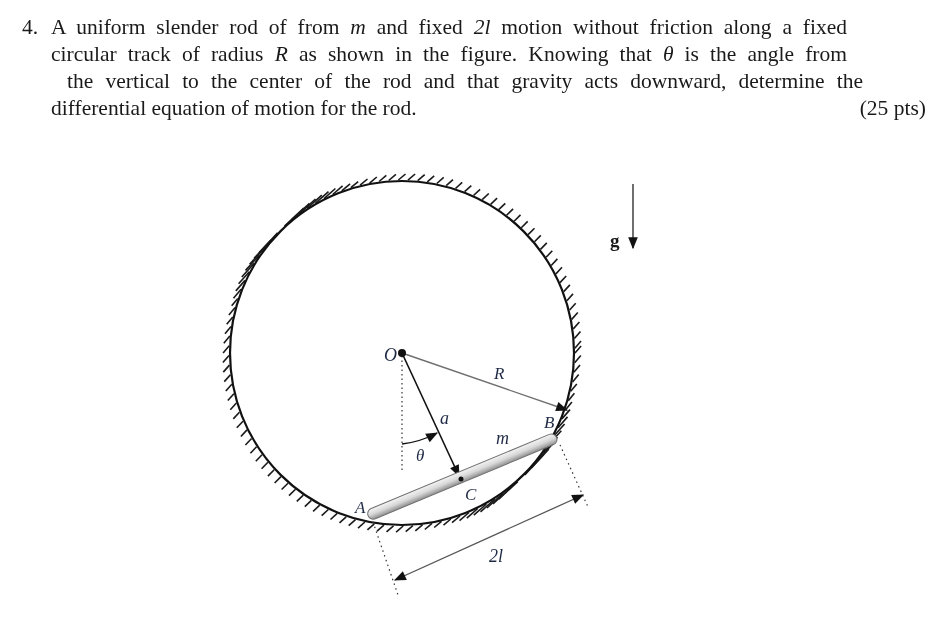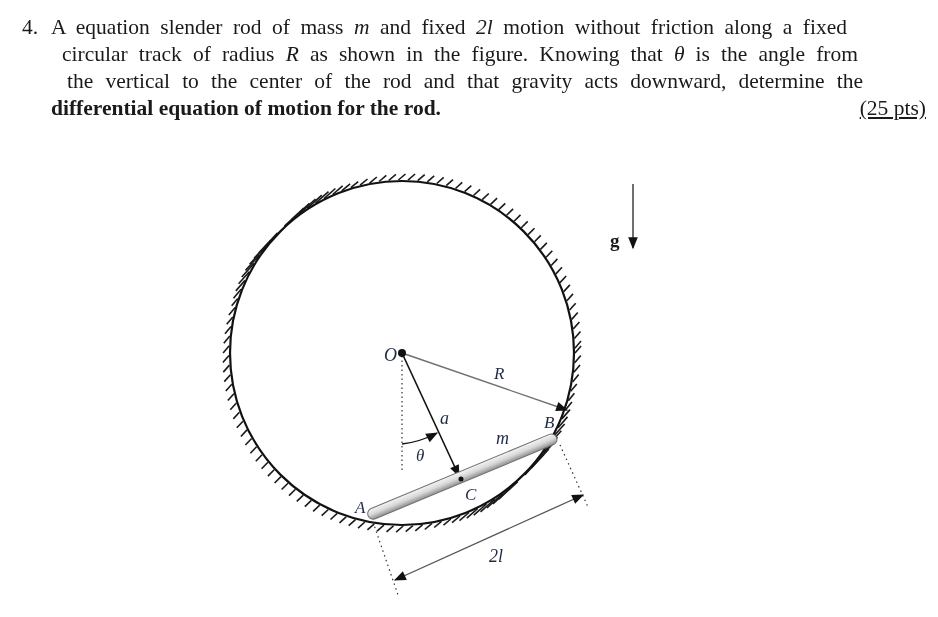--- a/index.html
+++ b/index.html
@@ -26,7 +26,7 @@
 <div class="problem">
   <span class="line num">4.</span>
   <span class="line l1">
-    <span class="justify"><span>A equation slender rod of mass </span><i class="m">m</i><span> and fixed </span><i class="m">2l</i><span> motion without friction along a fixed</span></span>
+    <span class="justify"><span>A uniform slender rod of from </span><i class="m">m</i><span> and fixed </span><i class="m">2l</i><span> motion without friction along a fixed</span></span>
   </span>
   <span class="line l2">
     <span class="justify"><span>circular track of radius </span><i class="m">R</i><span> as shown in the figure. Knowing that </span><i class="m">θ</i><span> is the angle from</span></span>

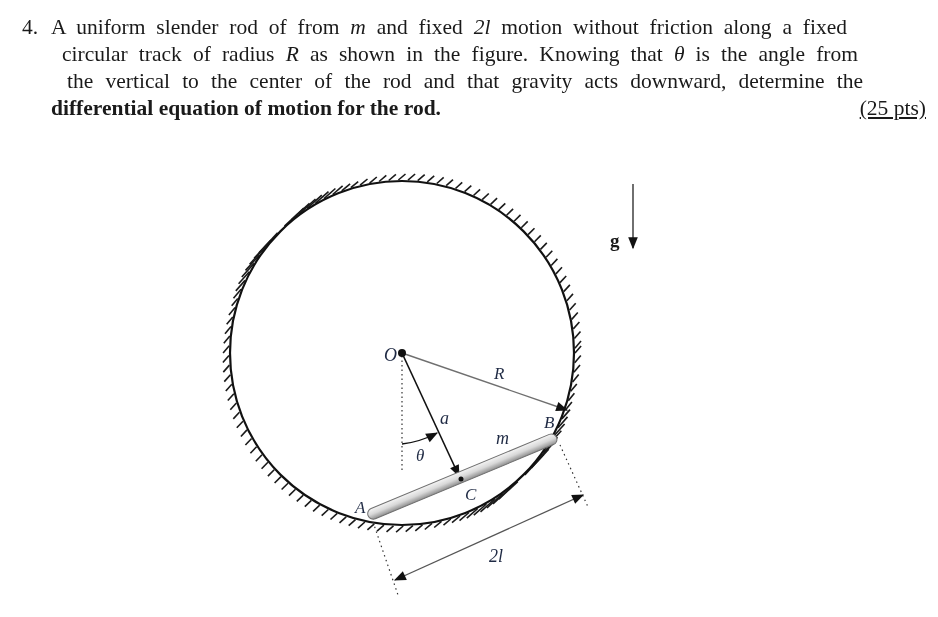--- a/index.html
+++ b/index.html
@@ -10,7 +10,7 @@
   .line { position: absolute; white-space: nowrap; }
   .num { position: absolute; left: 22px; top: 0; }
   .l1 { left: 51px; top: 0; }
-  .l2 { left: 62px; top: 27px; }
+  .l2 { left: 51px; top: 27px; }
   .l3 { left: 67px; top: 54px; }
   .l4 { left: 51px; top: 81px; font-weight: bold; }
   .pts { position: absolute; right: 12px; top: 81px; text-decoration: underline; }

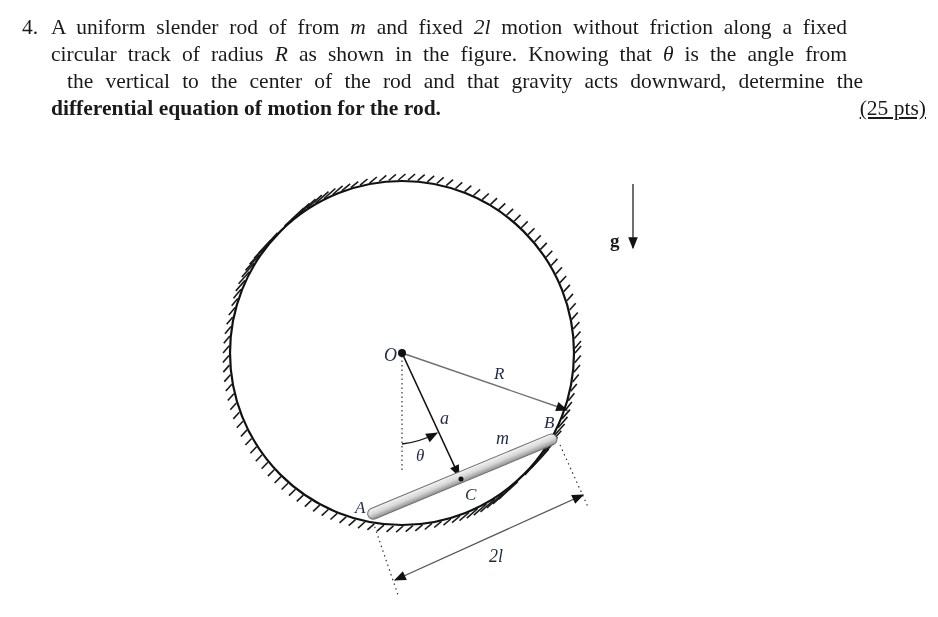--- a/index.html
+++ b/index.html
@@ -12,7 +12,7 @@
   .l1 { left: 51px; top: 0; }
   .l2 { left: 51px; top: 27px; }
   .l3 { left: 67px; top: 54px; }
-  .l4 { left: 51px; top: 81px; font-weight: bold; }
+  .l4 { left: 51px; top: 81px; }
   .pts { position: absolute; right: 12px; top: 81px; text-decoration: underline; }
   .justify { display: inline-block; width: 796px; text-align: justify; text-align-last: justify; }
   i.m { font-style: italic; }

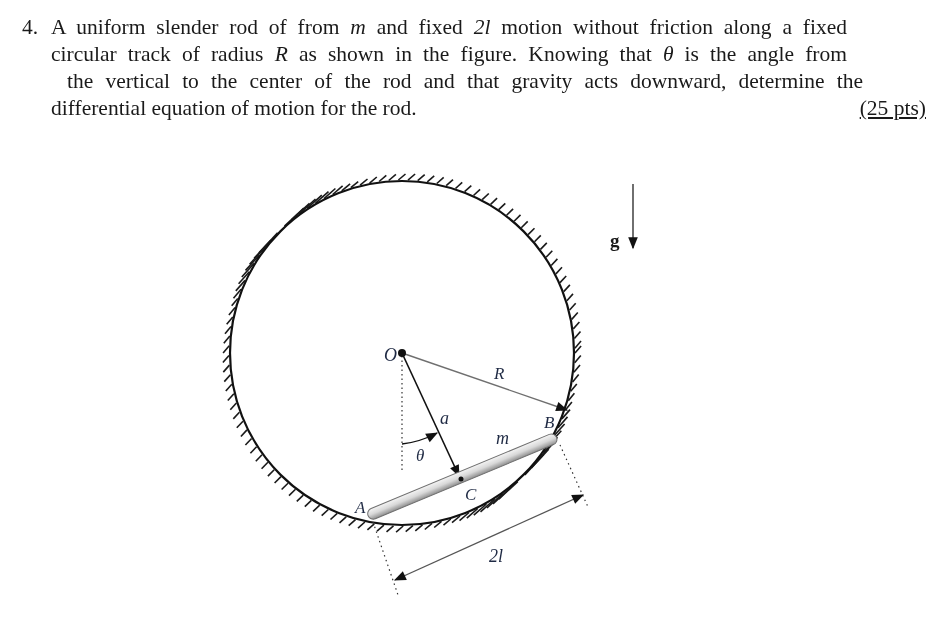--- a/index.html
+++ b/index.html
@@ -13,7 +13,7 @@
   .l2 { left: 51px; top: 27px; }
   .l3 { left: 67px; top: 54px; }
   .l4 { left: 51px; top: 81px; }
-  .pts { position: absolute; right: 12px; top: 81px; text-decoration: underline; }
+  .pts { position: absolute; right: 12px; top: 81px; }
   .justify { display: inline-block; width: 796px; text-align: justify; text-align-last: justify; }
   i.m { font-style: italic; }
   svg.fig { position: absolute; left: 0; top: 0; }

